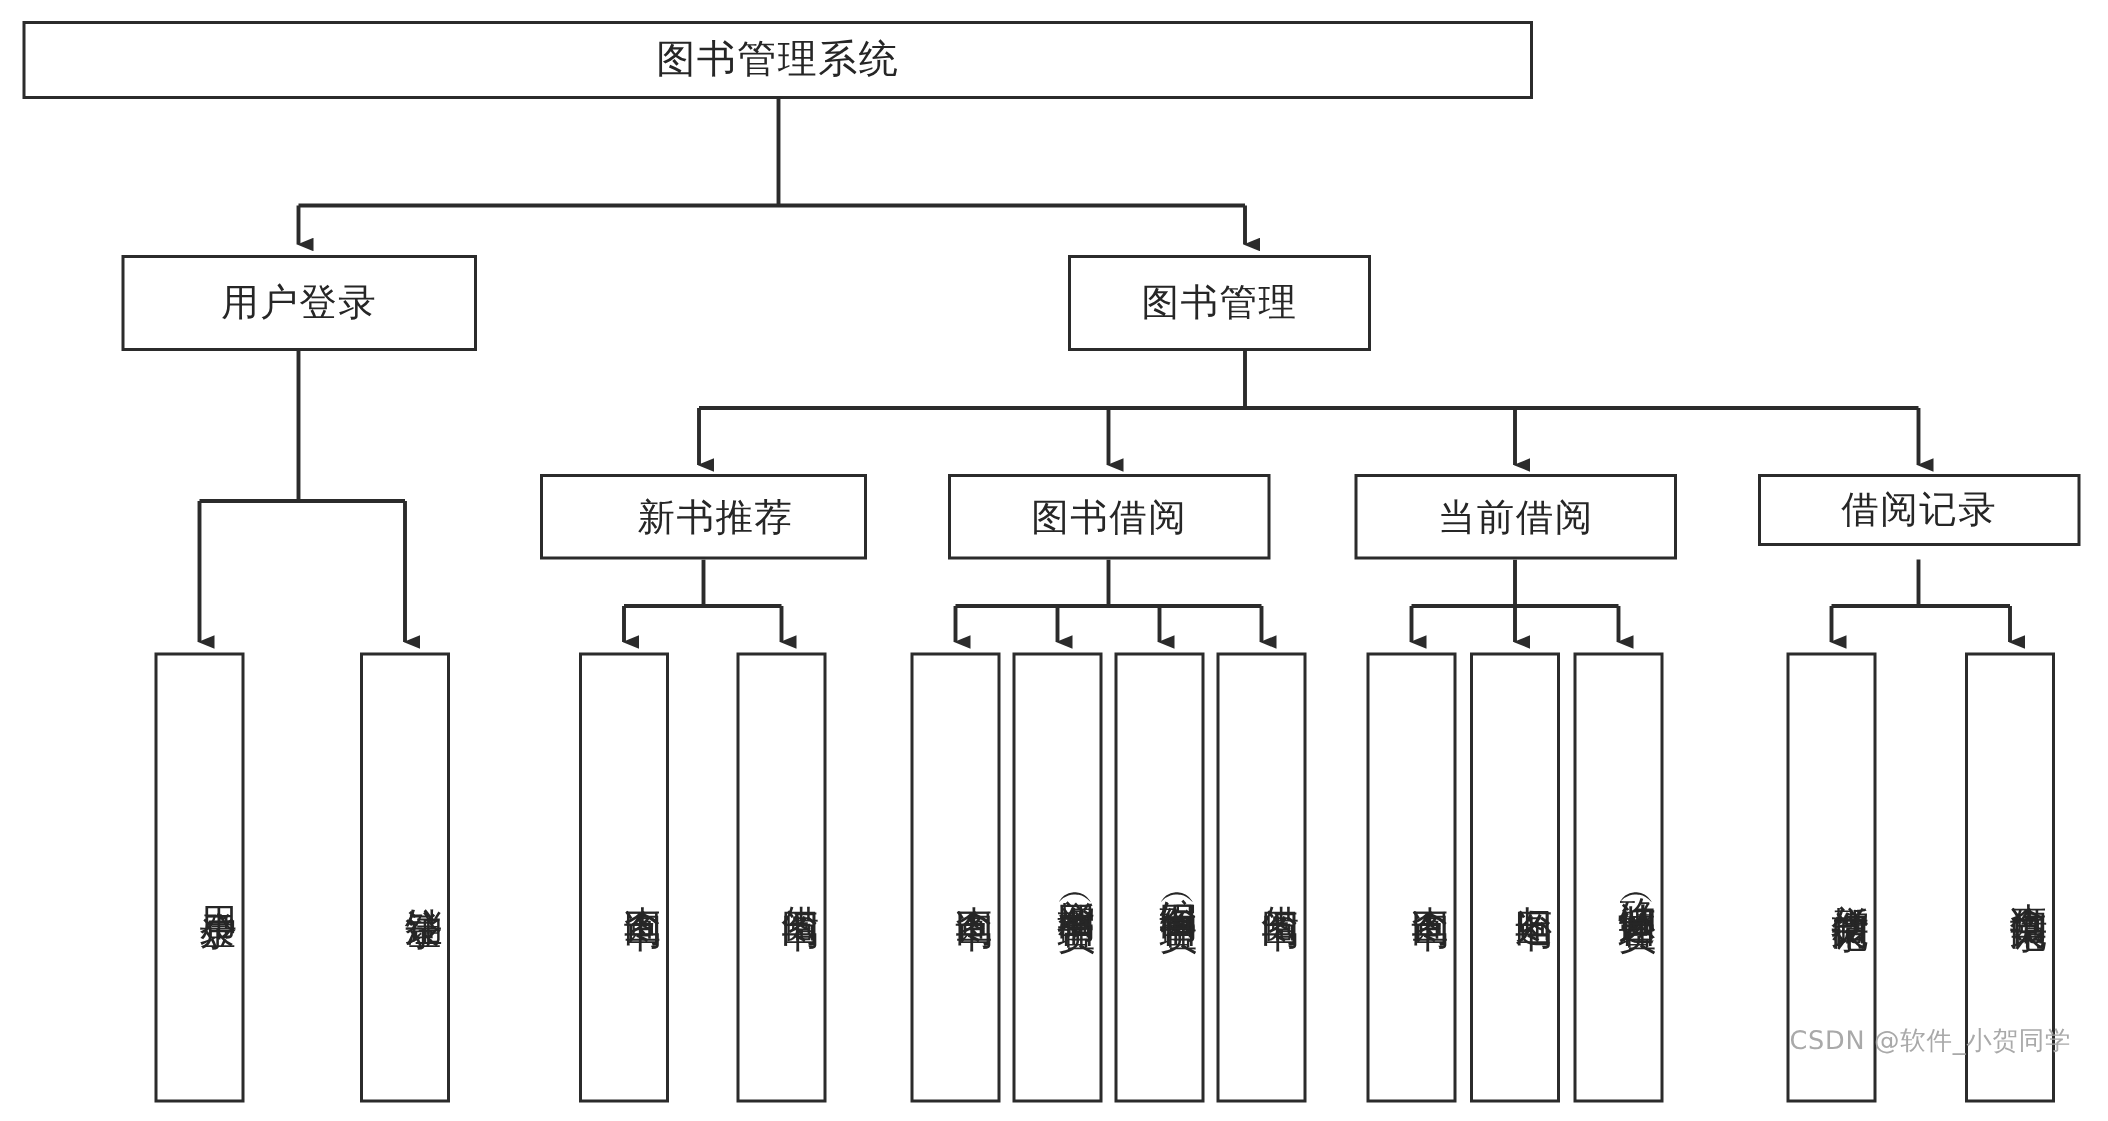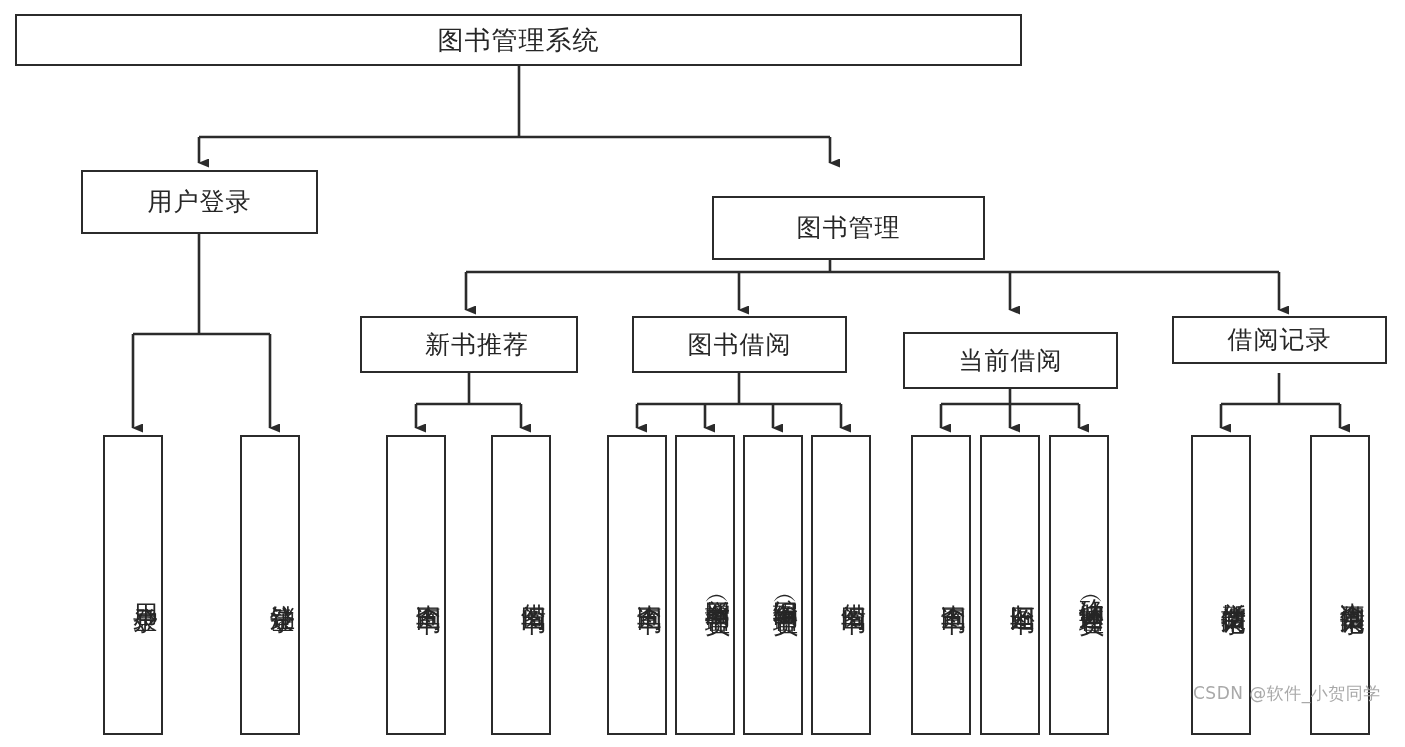--- a/index.html
+++ b/index.html
@@ -134,7 +134,7 @@
   <div class="node horiz" style="left:81px; top:170px; width:237px; height:64px;">
     <span>用户登录</span>
   </div>
-  <div class="node horiz" style="left:712px; top:170px; width:273px; height:64px;margin-top:26px;">
+  <div class="node horiz" style="left:712px; top:170px; width:202px; height:64px;">
     <span>图书管理</span>
   </div>
 

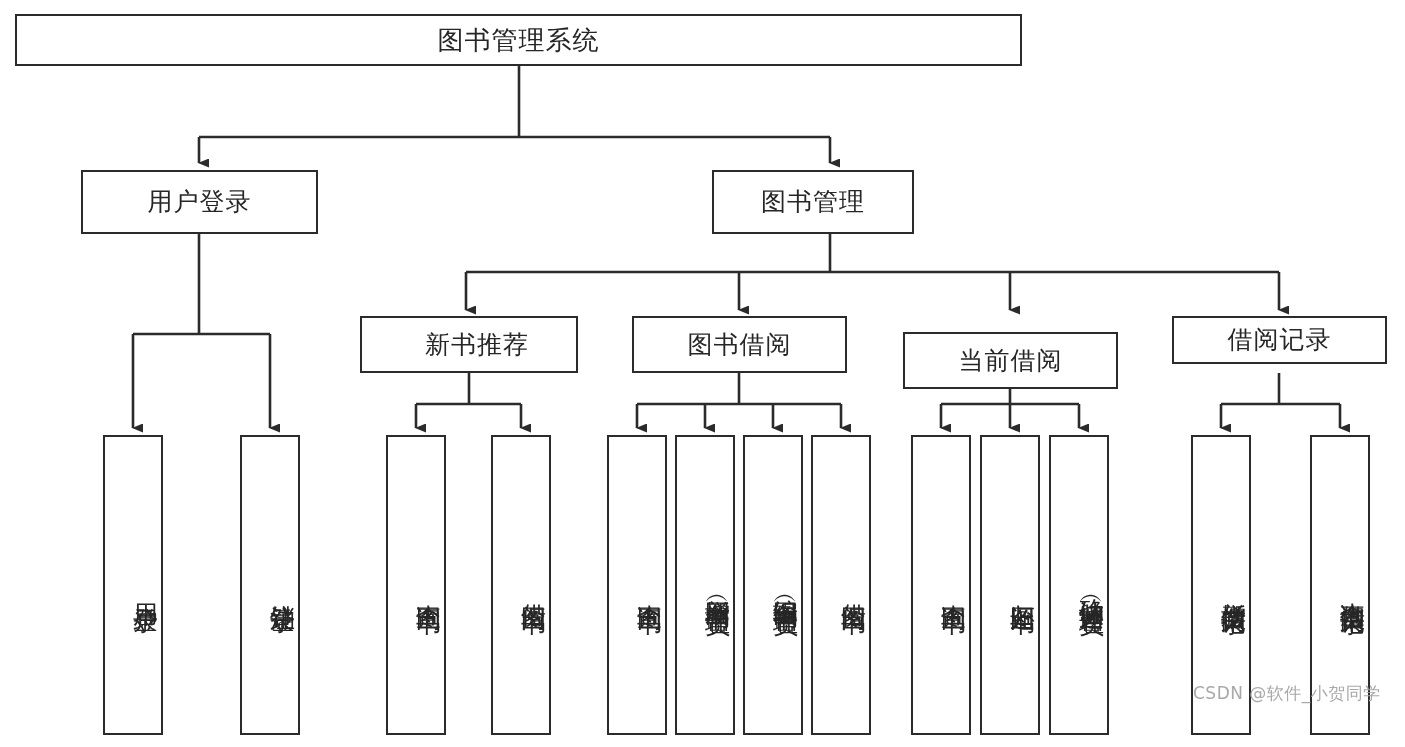--- a/index.html
+++ b/index.html
@@ -144,7 +144,7 @@
   <div class="node horiz" style="left:632px; top:316px; width:215px; height:57px;">
     <span>图书借阅</span>
   </div>
-  <div class="node horiz" style="left:903px; top:332px; width:215px; height:57px;">
+  <div class="node horiz" style="left:903px; top:316px; width:215px; height:57px;">
     <span>当前借阅</span>
   </div>
   <div class="node horiz" style="left:1172px; top:316px; width:215px; height:48px;">

